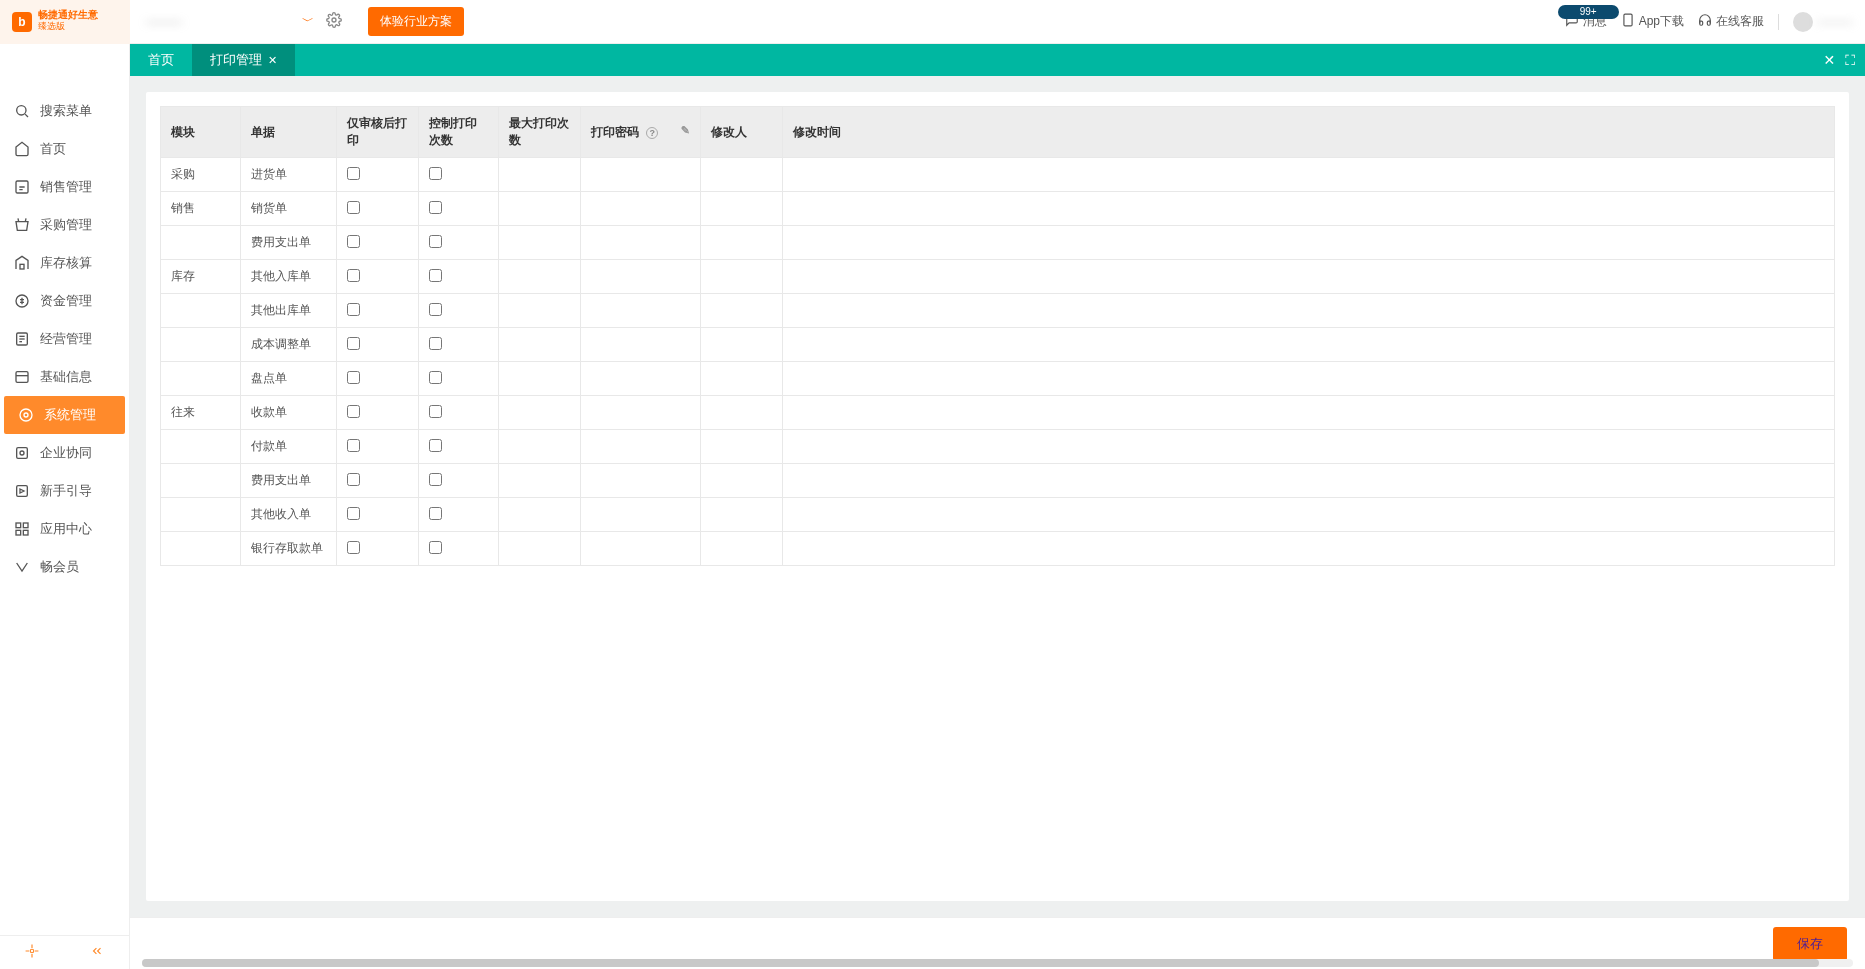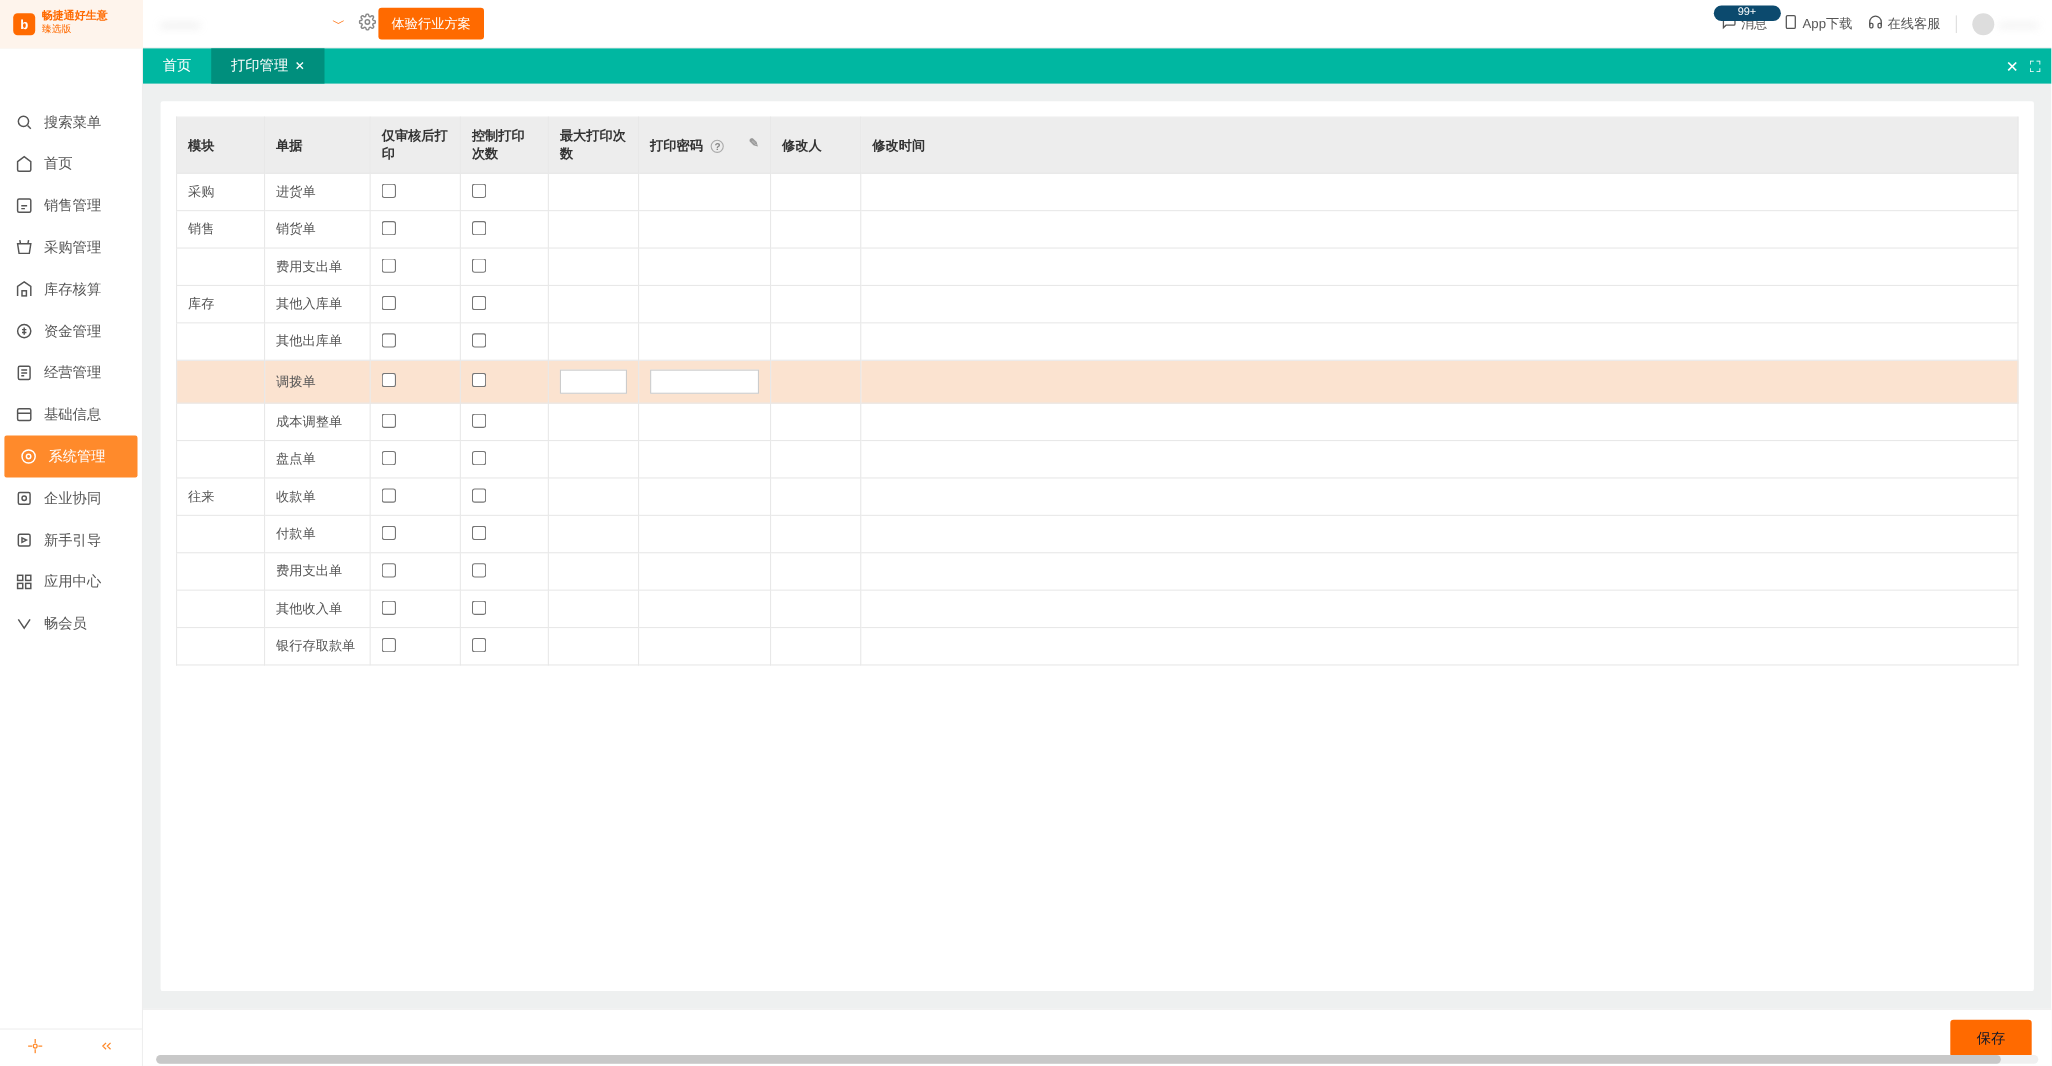--- a/index.html
+++ b/index.html
@@ -15,7 +15,7 @@
 .tenant { margin-left: 16px; color: #999; filter: blur(4px); }
 .tenant-caret { color: #ff6a00; margin-left: 120px; font-size: 12px; }
 .gear { margin-left: 12px; color: #888; }
-.try-btn { margin-left: 2px; background: #ff6a00; color: #fff; border: none; border-radius: 3px; padding: 6px 12px; font-size: 12px; cursor: pointer; }
+.try-btn { margin-left: 26px; background: #ff6a00; color: #fff; border: none; border-radius: 3px; padding: 6px 12px; font-size: 12px; cursor: pointer; }
 .header-right { margin-left: auto; display: flex; align-items: center; gap: 14px; color: #555; }
 .hr-item { display: flex; align-items: center; gap: 4px; cursor: pointer; position: relative; }
 .badge { position: absolute; top: -8px; right: -12px; background: #0c4a6e; color: #fff; border-radius: 8px; font-size: 10px; padding: 0 22px; line-height: 14px; }

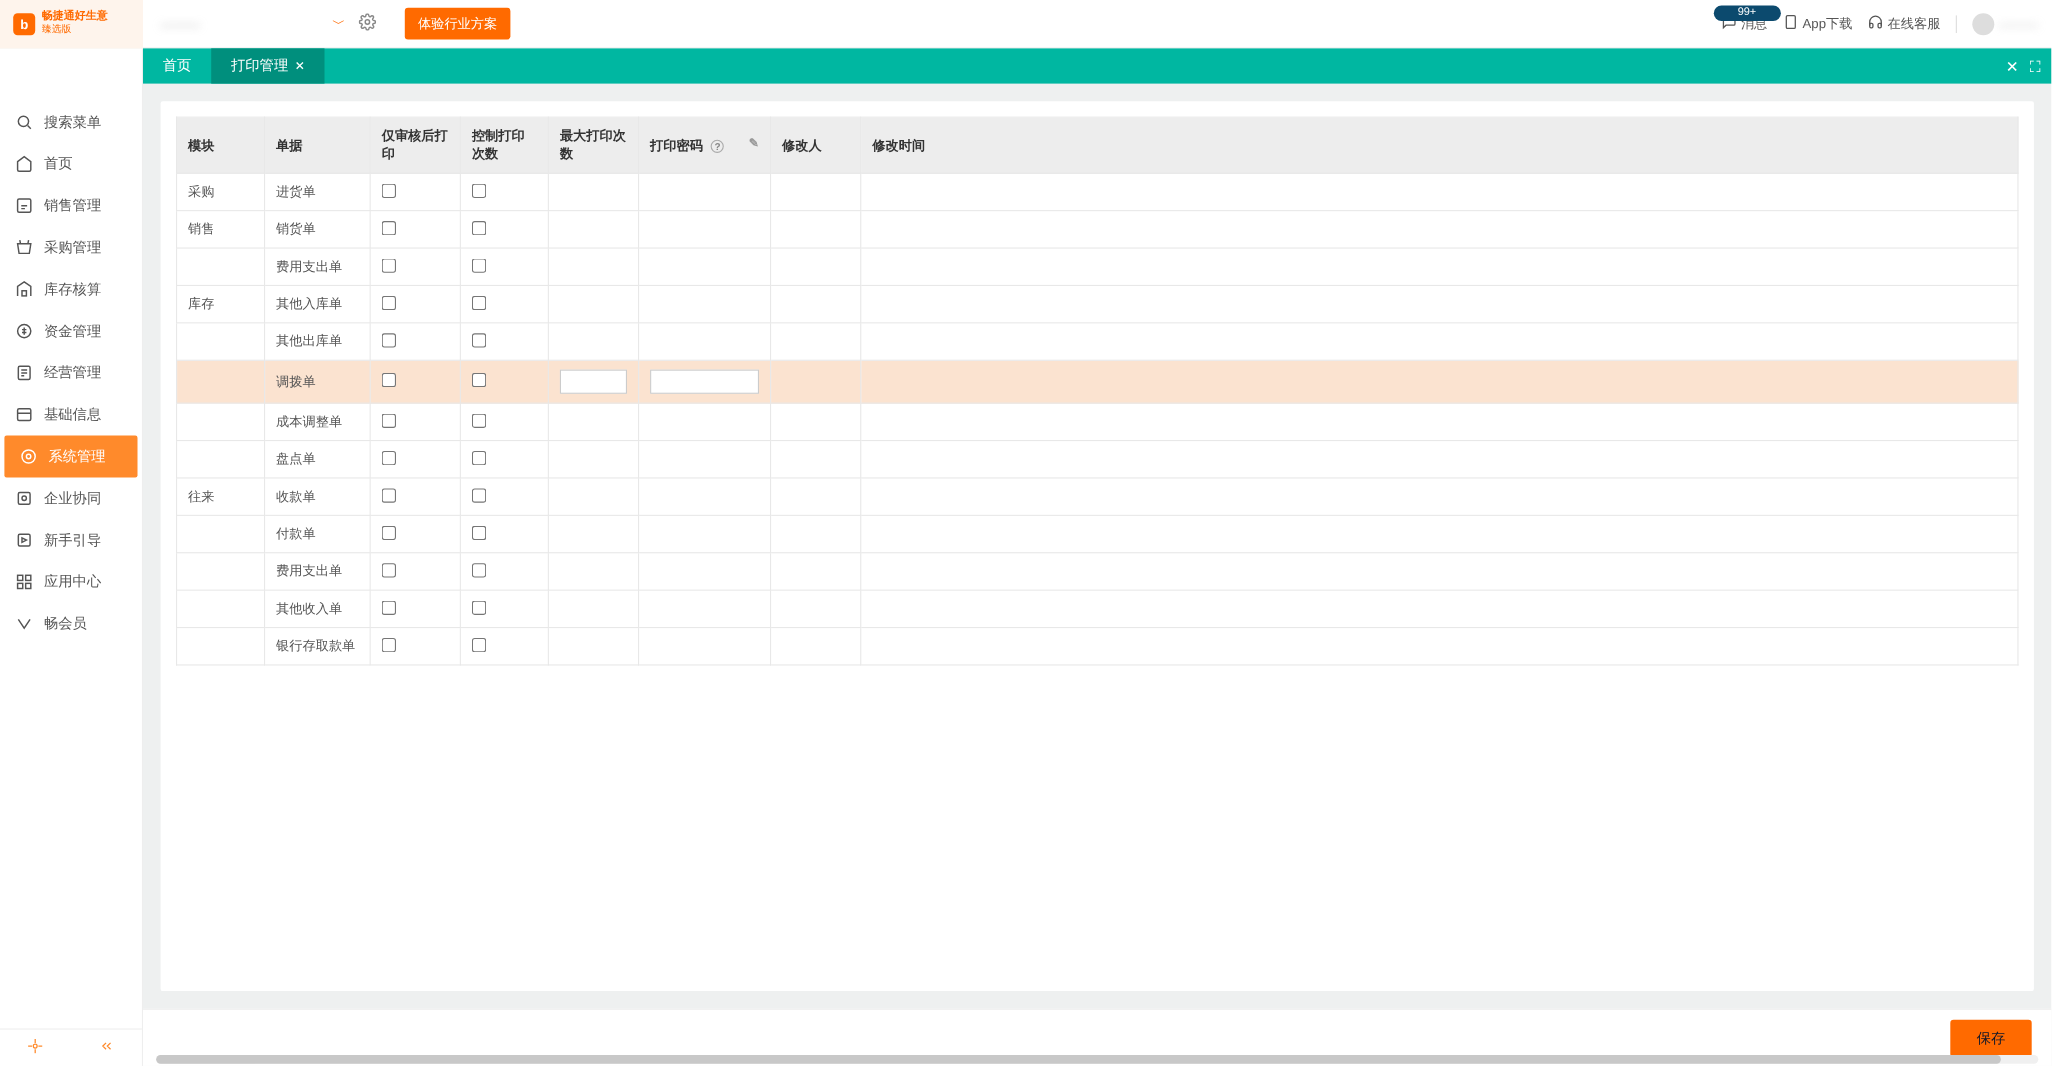--- a/index.html
+++ b/index.html
@@ -361,16 +361,6 @@
                     <td></td>
                     <td></td>
                   </tr>
-                  <tr class="highlight">
-                    <td class="module"></td>
-                    <td>调拨单</td>
-                    <td><input type="checkbox" class="chk" style=""></td>
-                    <td><input type="checkbox" class="chk" style=""></td>
-                    <td><input class="editcell" style=""></td>
-                    <td><input class="editcell" style=""></td>
-                    <td></td>
-                    <td></td>
-                  </tr>
                   <tr>
                     <td class="module"></td>
                     <td>成本调整单</td>

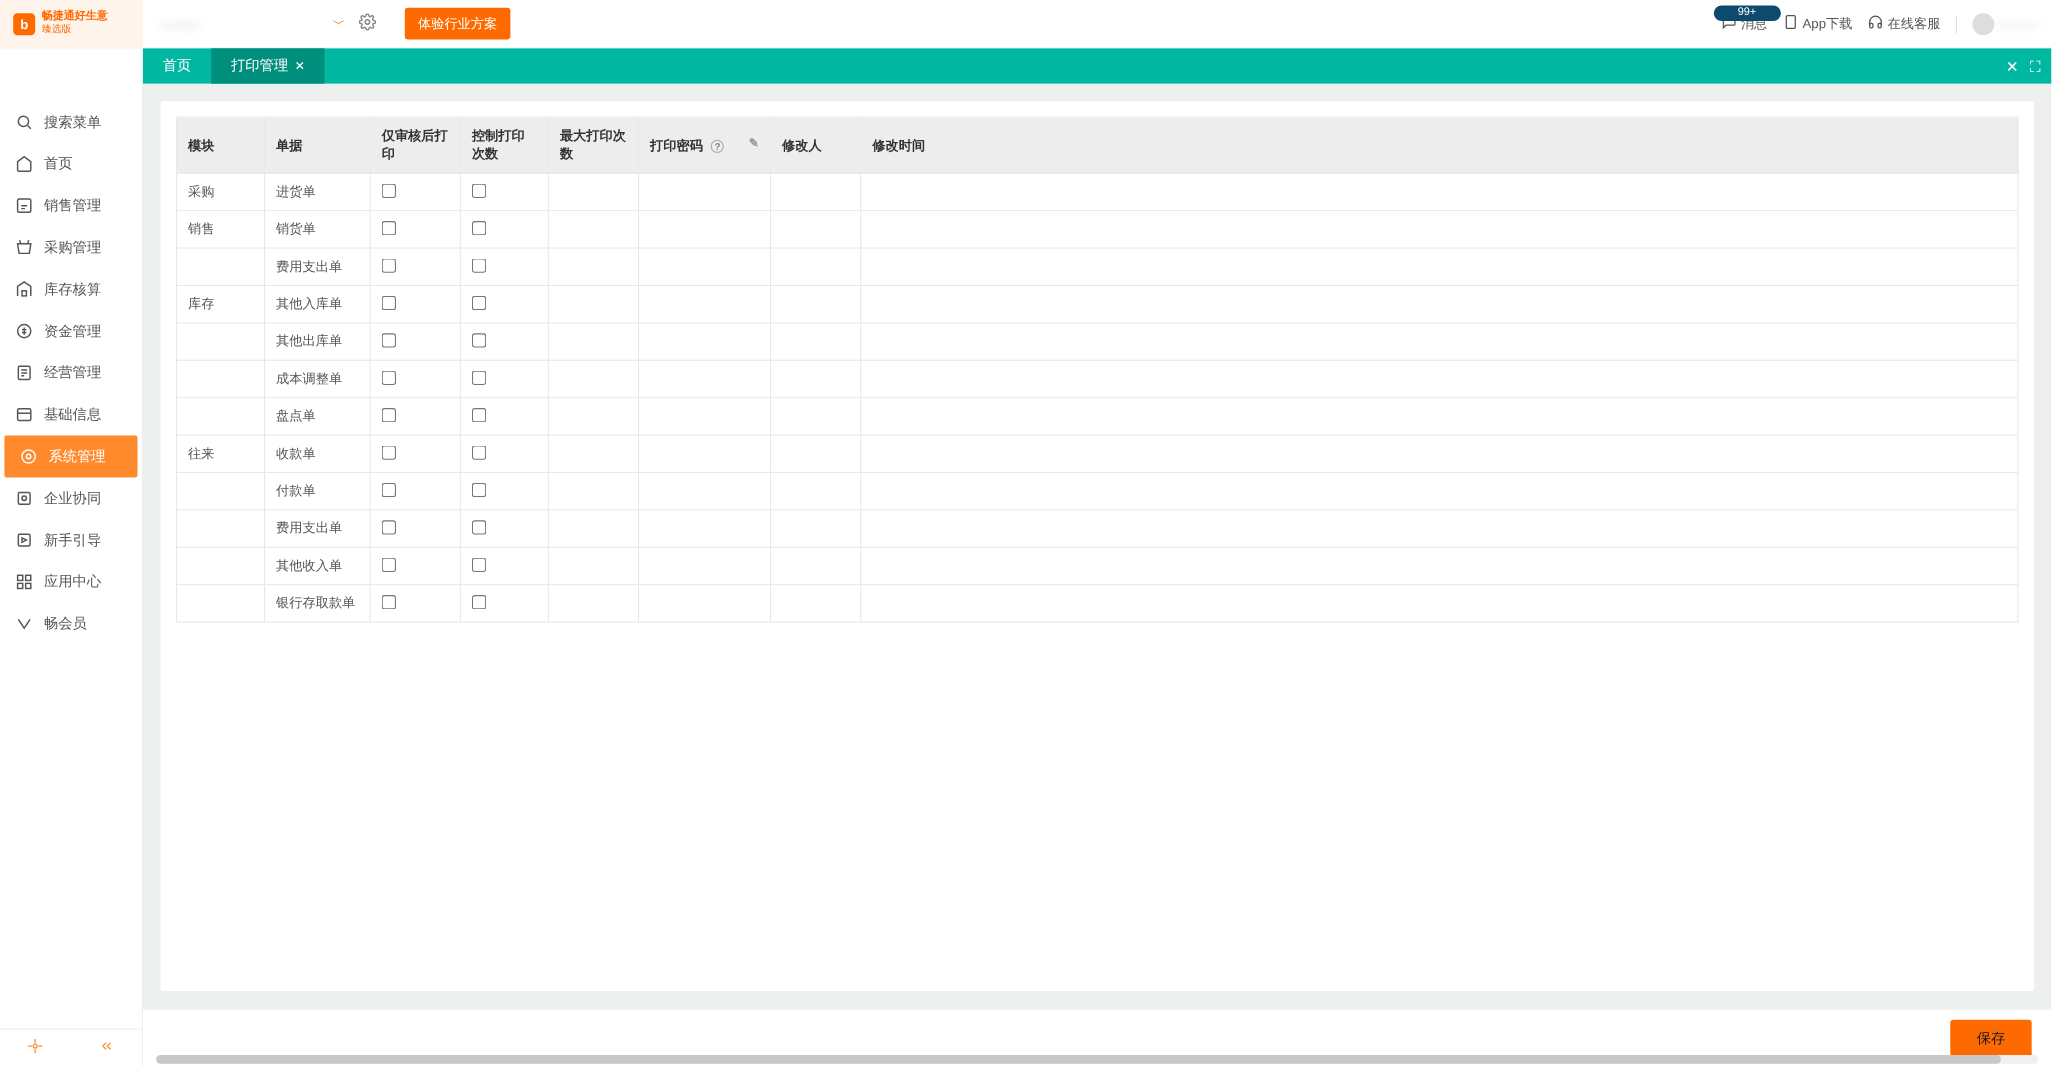--- a/index.html
+++ b/index.html
@@ -63,7 +63,7 @@
 .edit-icon { float: right; color: #999; font-size: 11px; }
 
 .footer { height: 52px; background: #fff; border-top: 1px solid #eee; display: flex; align-items: center; justify-content: flex-end; padding: 0 18px; position: relative; }
-.save-btn { background: #ff6a00; color: #0f172a; border: none; border-radius: 3px; padding: 8px 24px; font-size: 13px; cursor: pointer; }
+.save-btn { background: #ff6a00; color: #4c1d95; border: none; border-radius: 3px; padding: 8px 24px; font-size: 13px; cursor: pointer; }
 .hscroll { position: absolute; left: 12px; right: 12px; bottom: 2px; height: 8px; background: #f0f0f0; border-radius: 4px; }
 .hscroll-thumb { position: absolute; left: 0; width: 98%; top: 0; height: 8px; background: #c8c8c8; border-radius: 4px; }
 </style>

